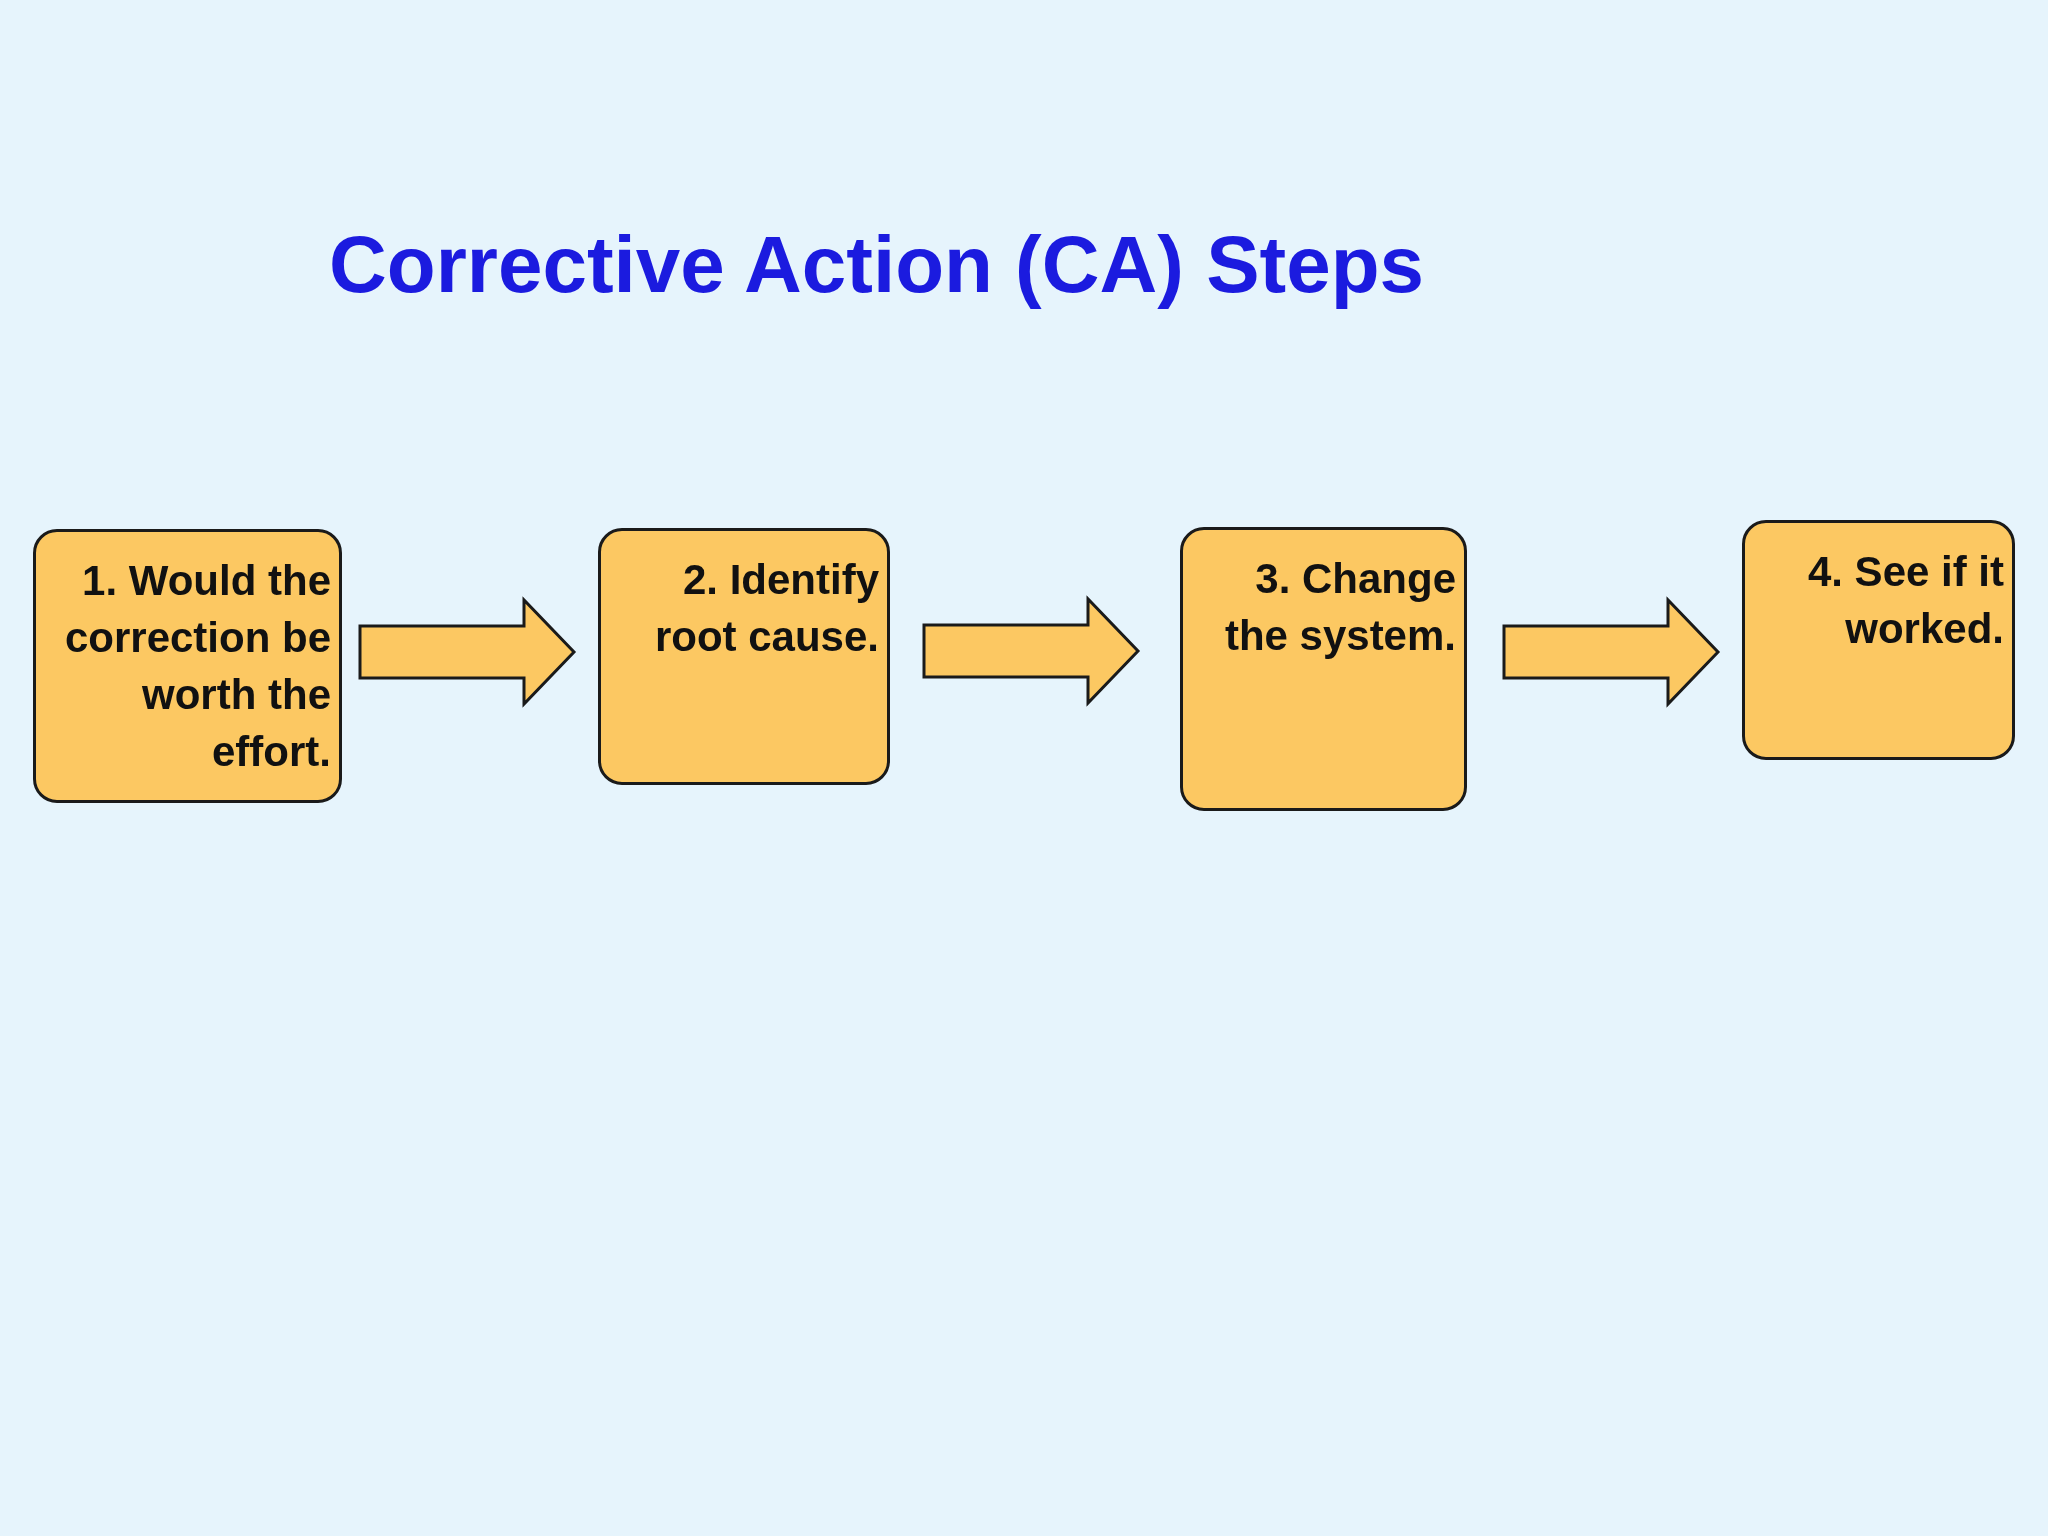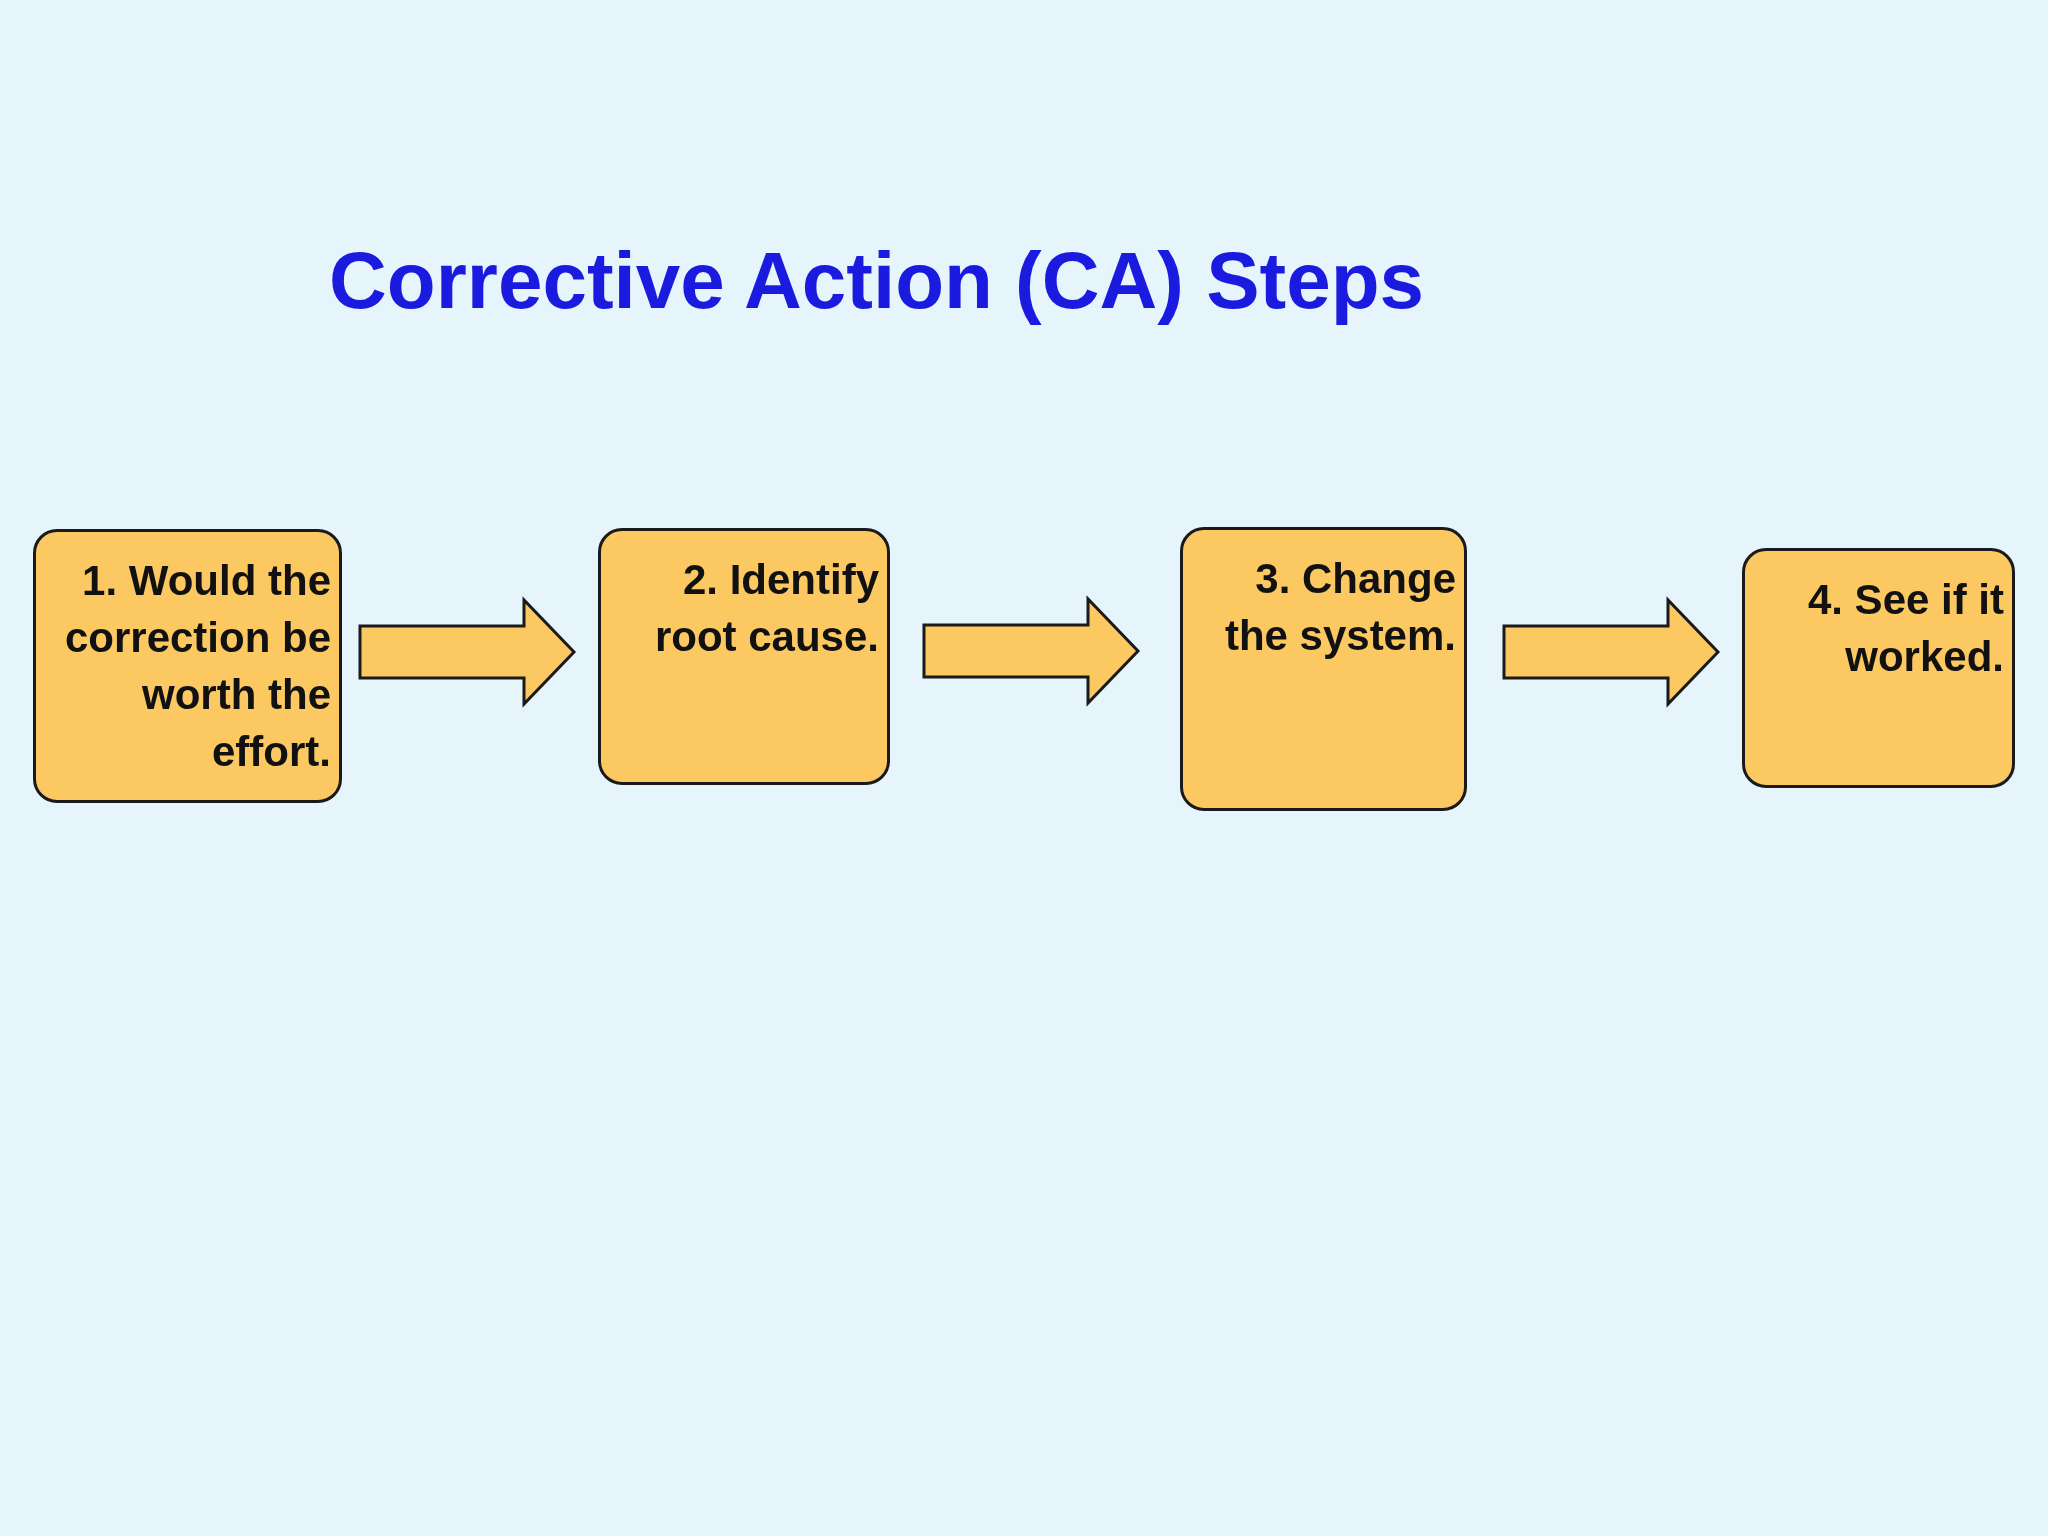--- a/index.html
+++ b/index.html
@@ -35,7 +35,6 @@
     letter-spacing:0;
     line-height:1.0;
     white-space:nowrap;
-    margin-top:16px;
   }
   .step-box{
     position:absolute;

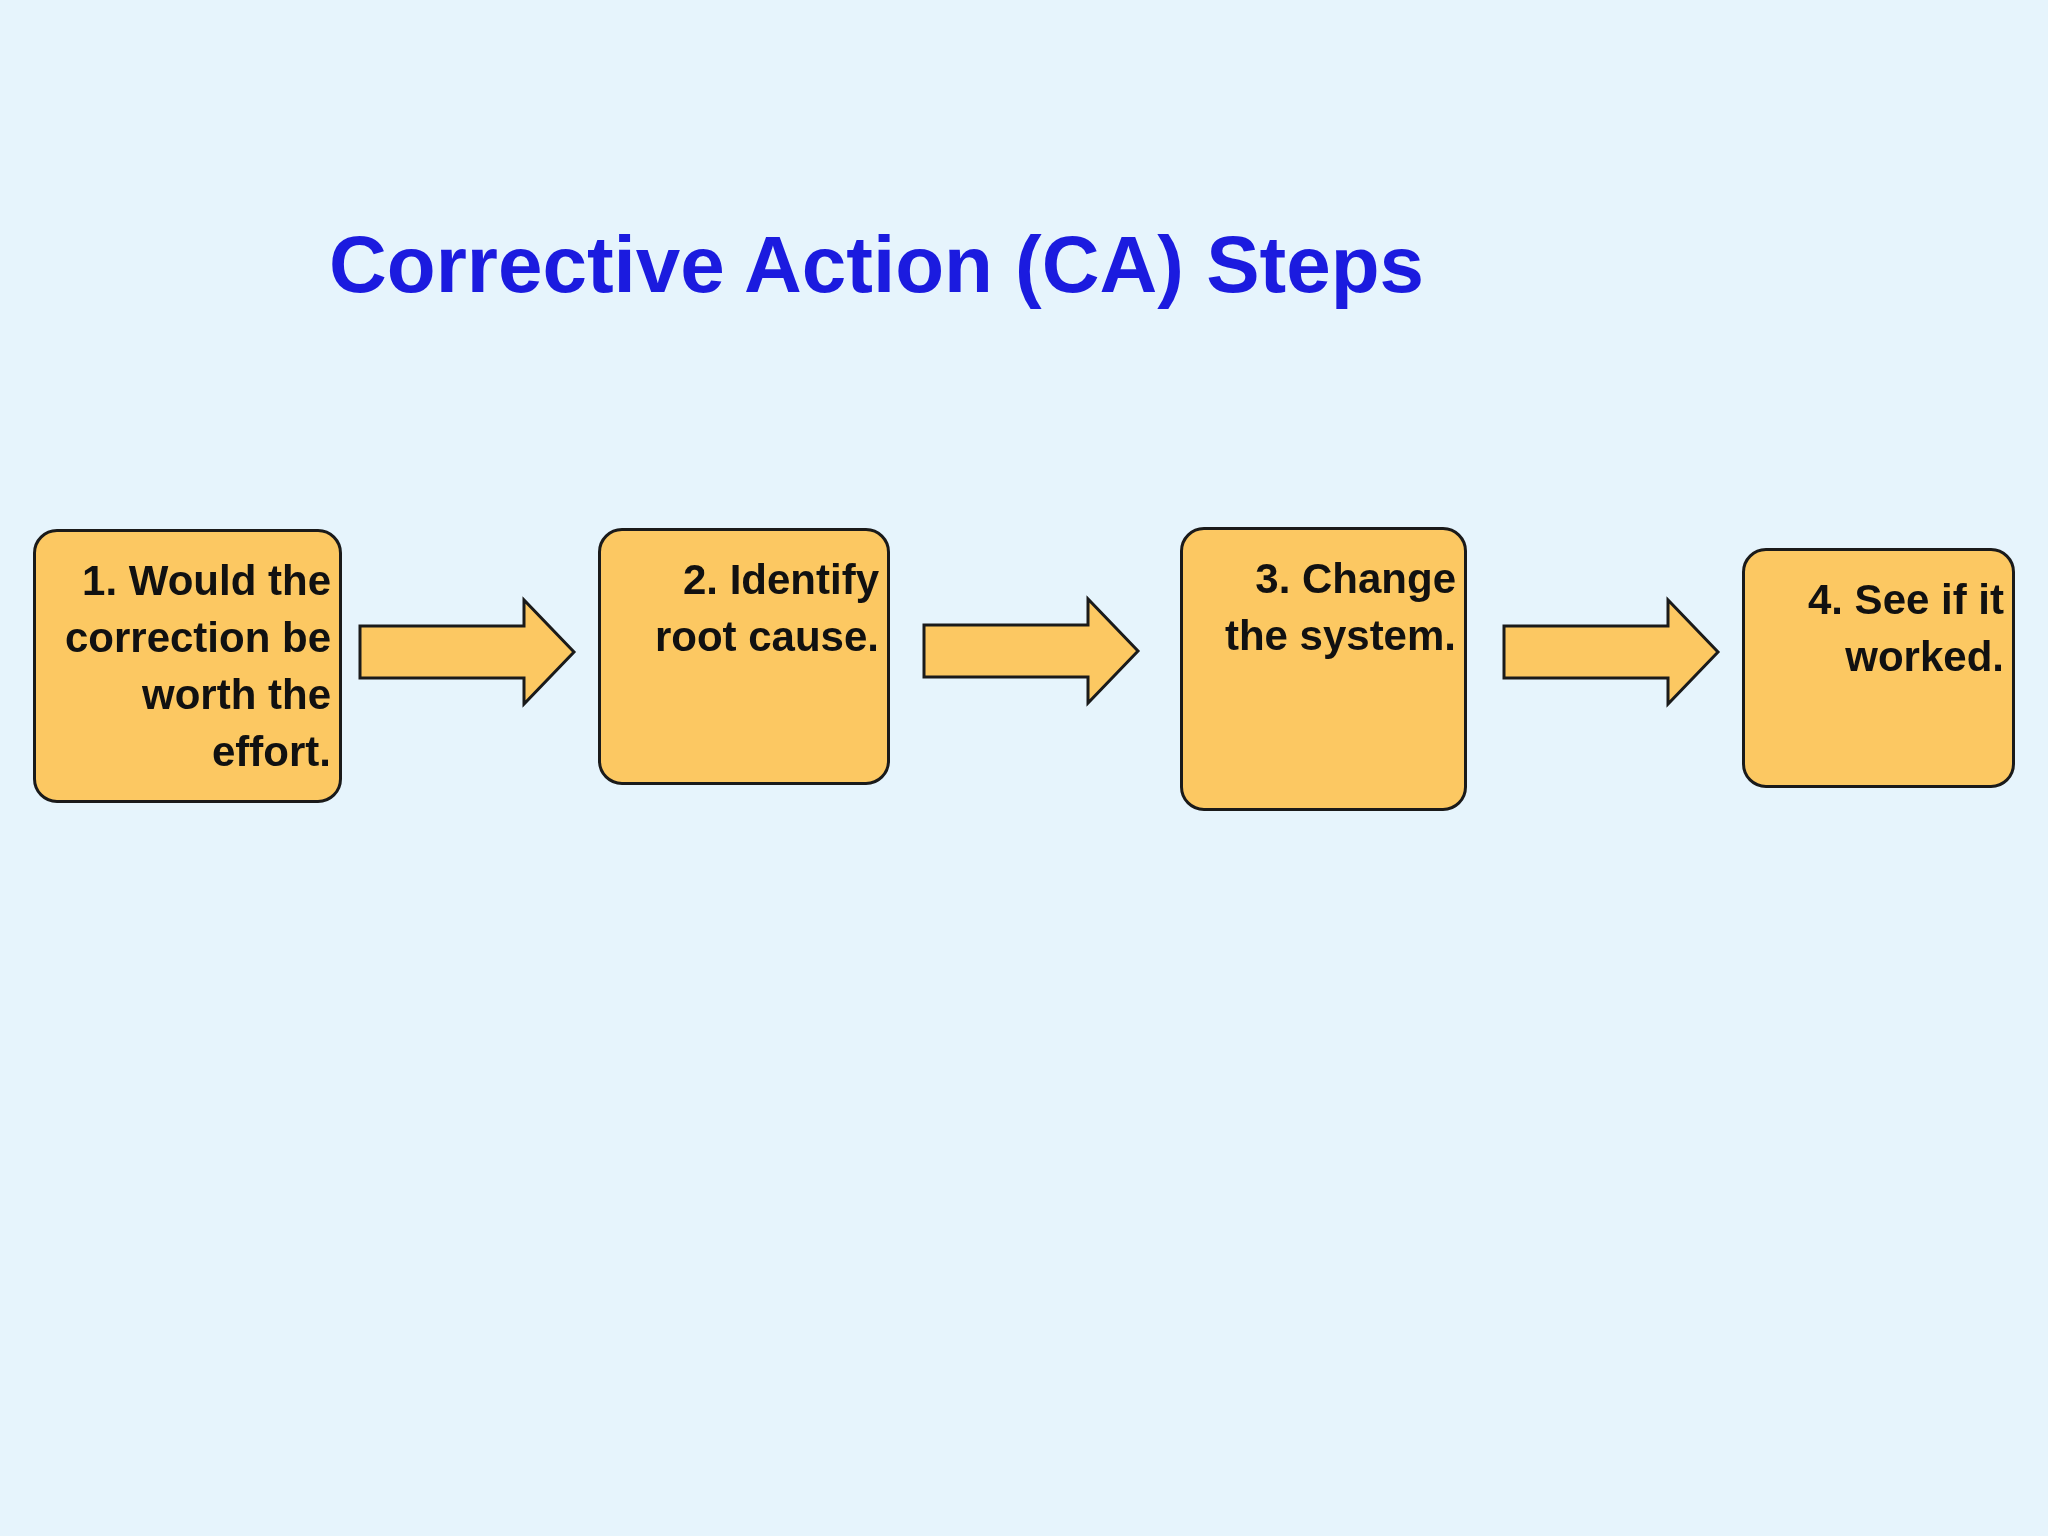--- a/index.html
+++ b/index.html
@@ -52,7 +52,7 @@
   .box1{left:33px;  top:529px; width:309px; height:274px;}
   .box2{left:598px; top:528px; width:292px; height:257px;}
   .box3{left:1180px;top:527px; width:287px; height:284px;}
-  .box4{left:1742px;top:548px; width:273px; height:240px;}
+  .box4{left:1742px;top:520px; width:273px; height:240px;}
   .flow-arrow{
     position:absolute;
     width:220px;

